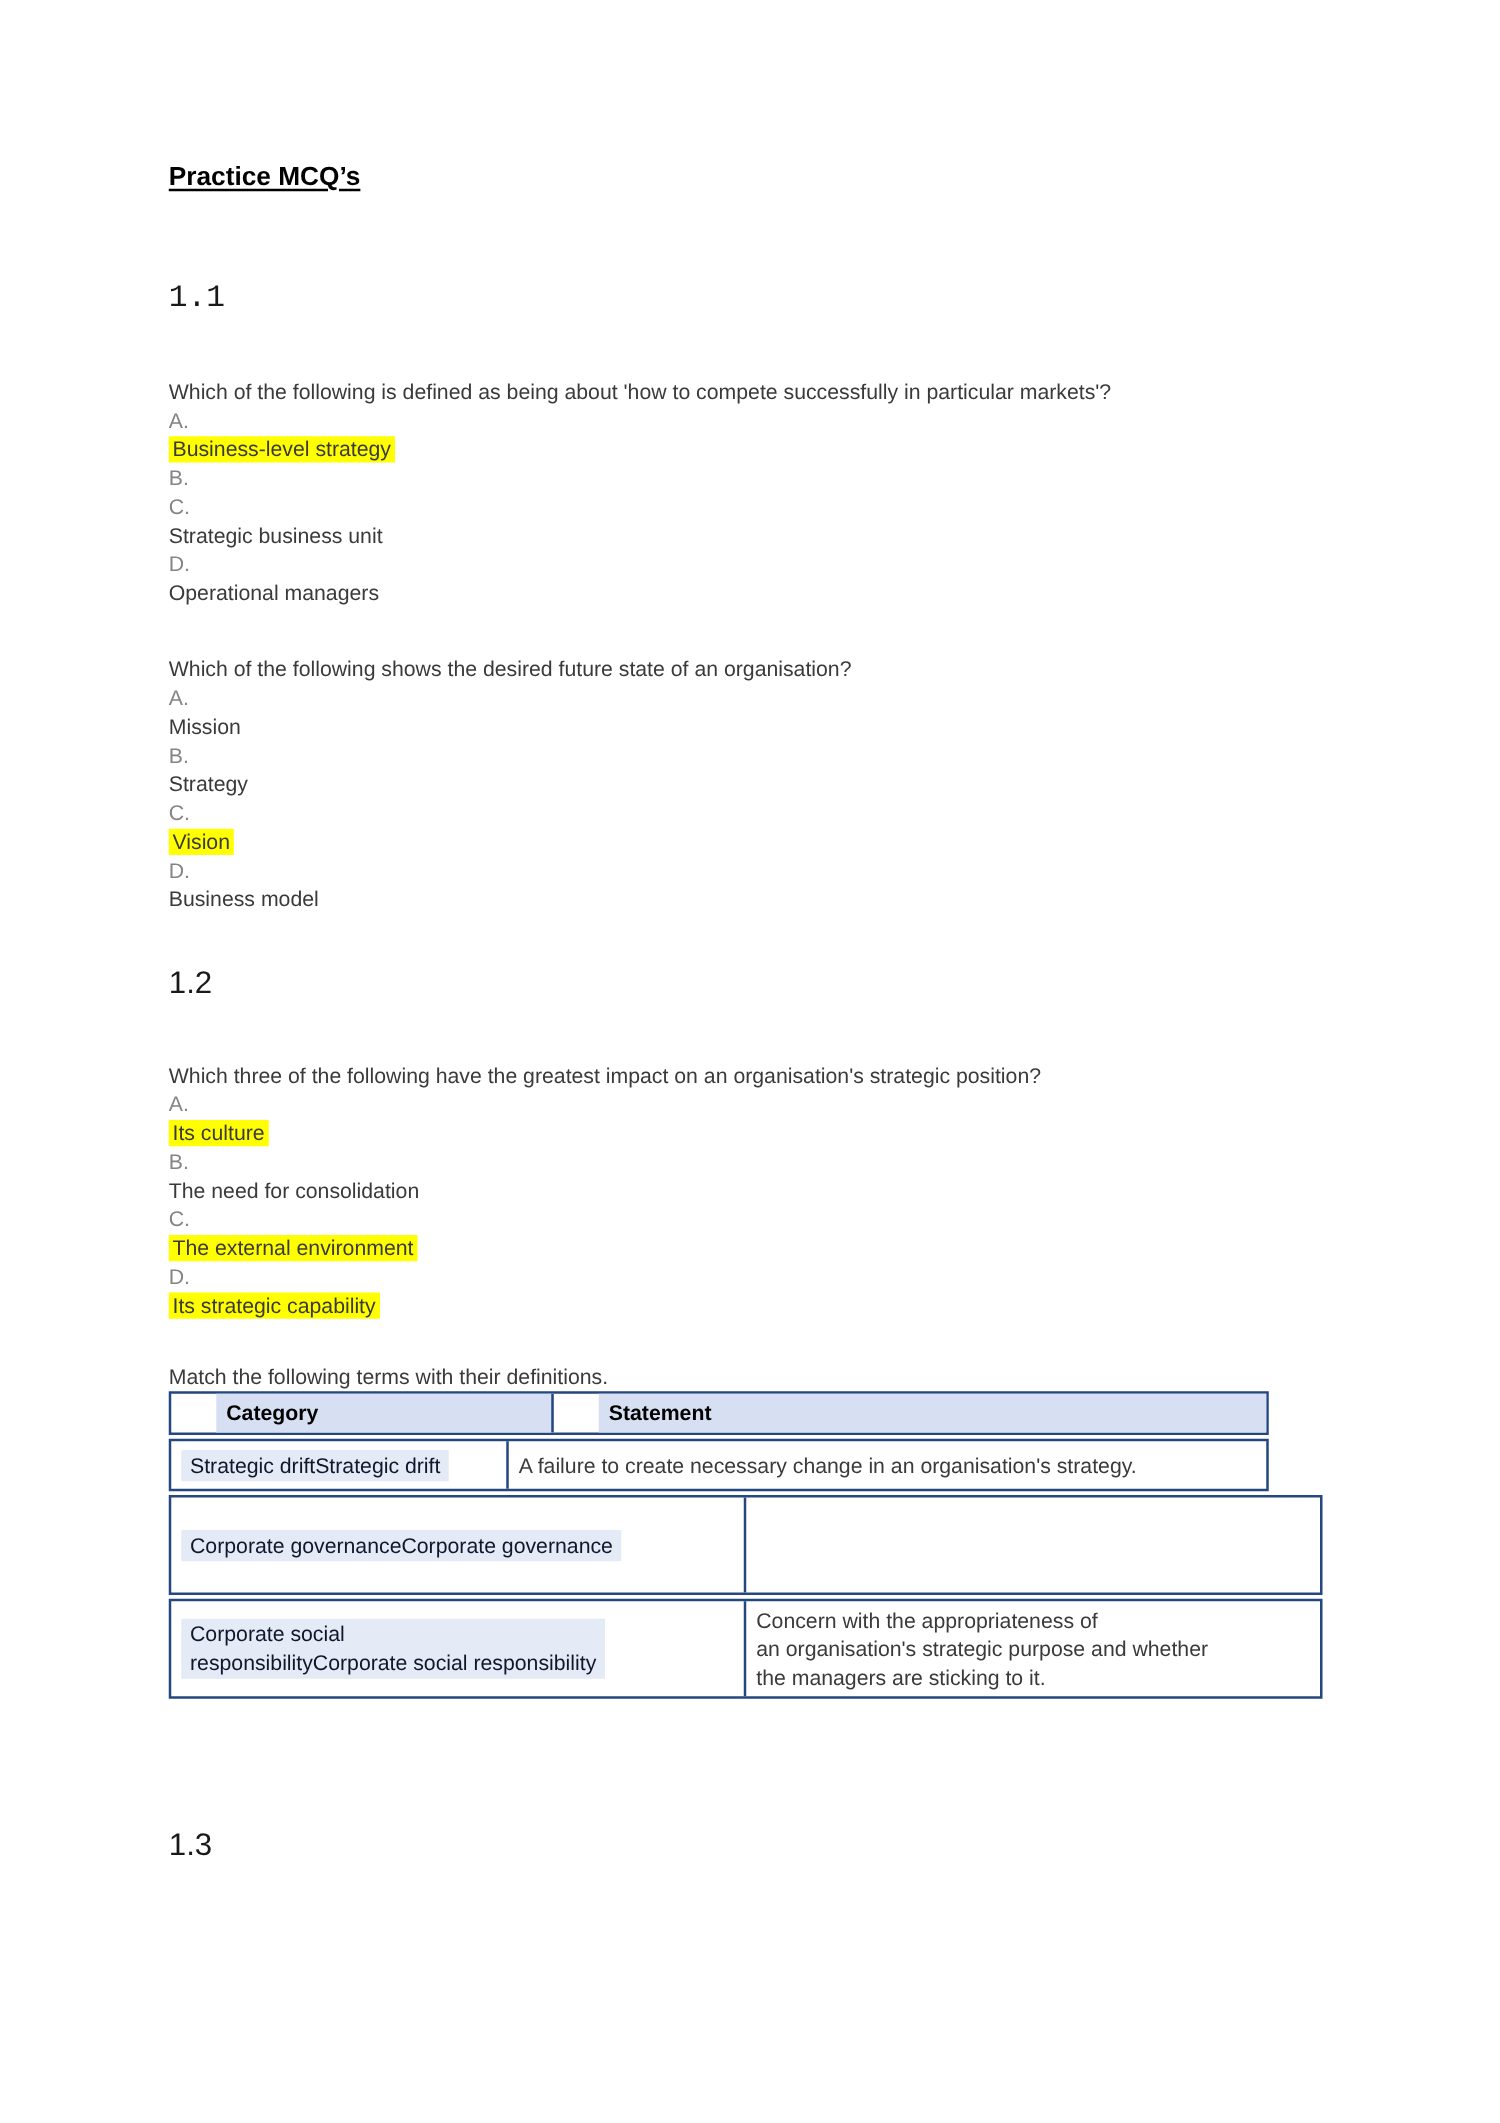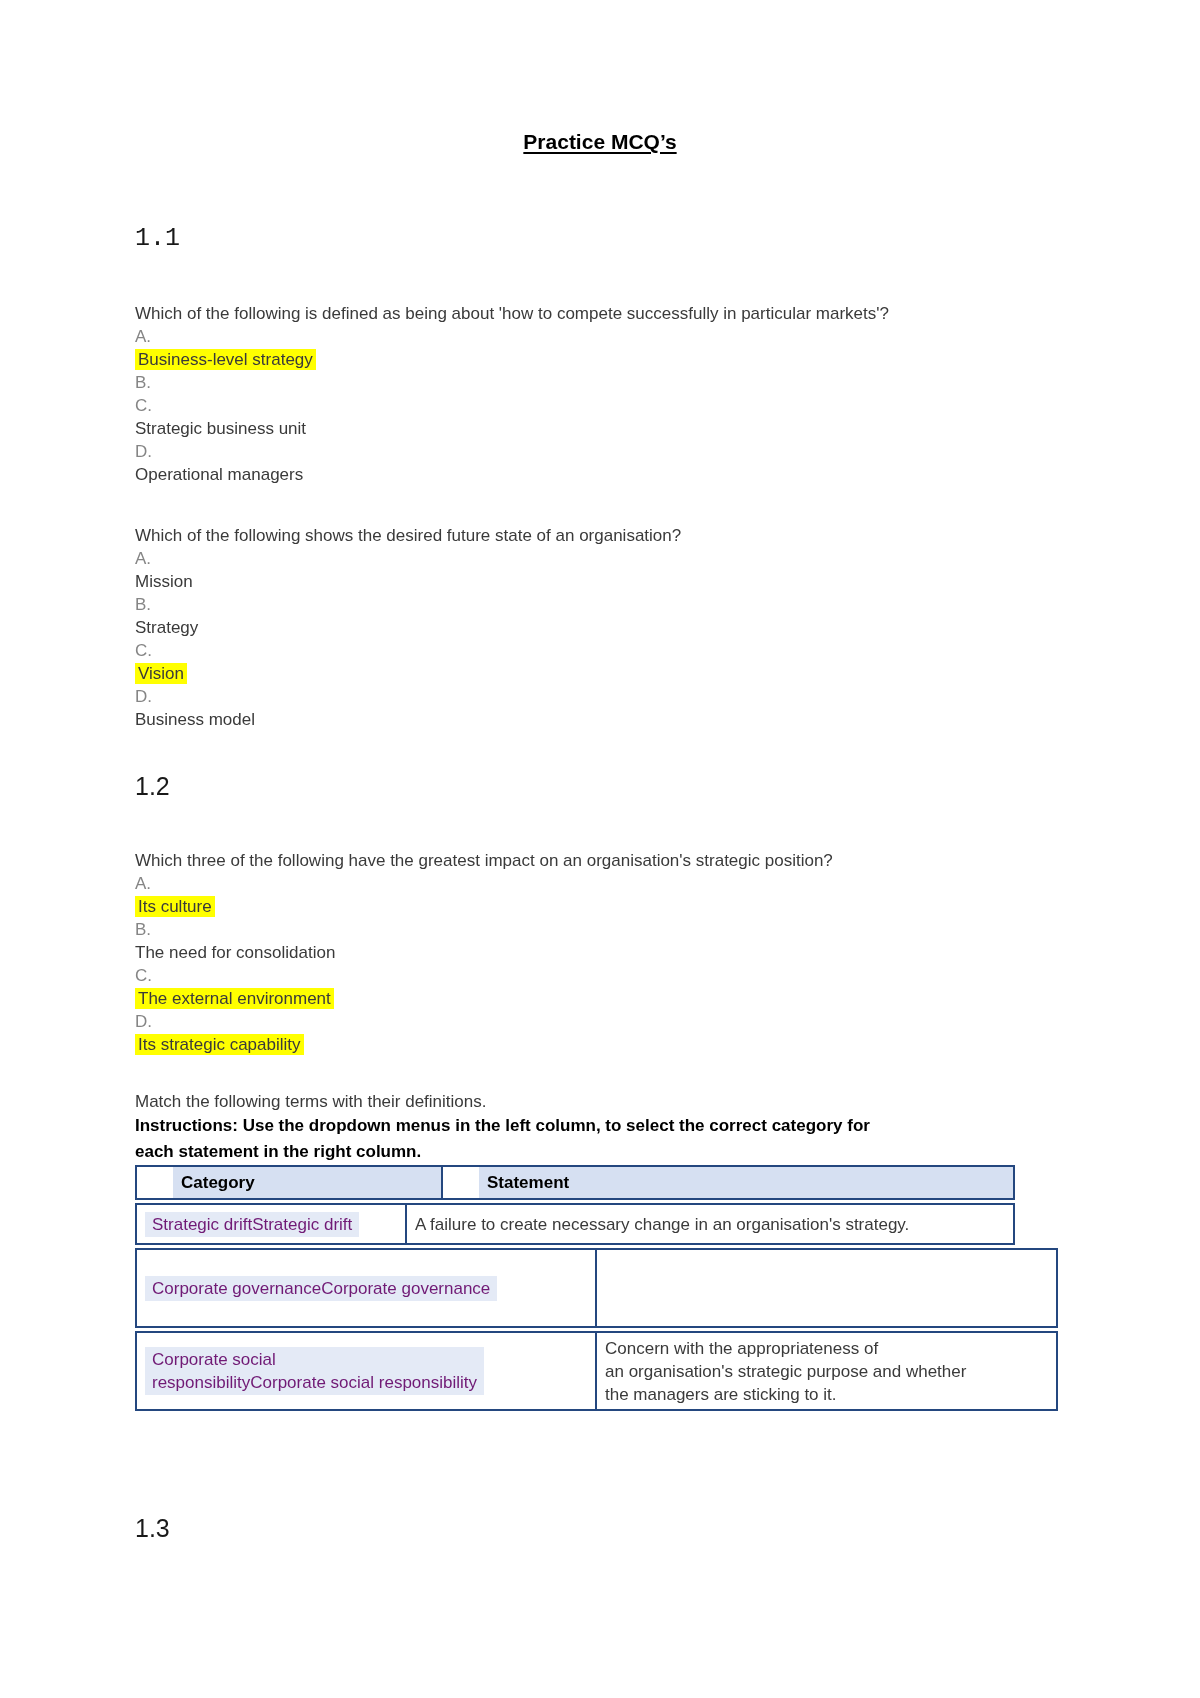--- a/index.html
+++ b/index.html
@@ -16,7 +16,7 @@
     position: relative;
   }
   .title {
-    width: 930px; text-align: center;
+    width: 930px; text-align: left;
     font-size: 21px; line-height: 24px; font-weight: bold;
     color: #000; text-decoration: underline;
     text-underline-offset: 3px;

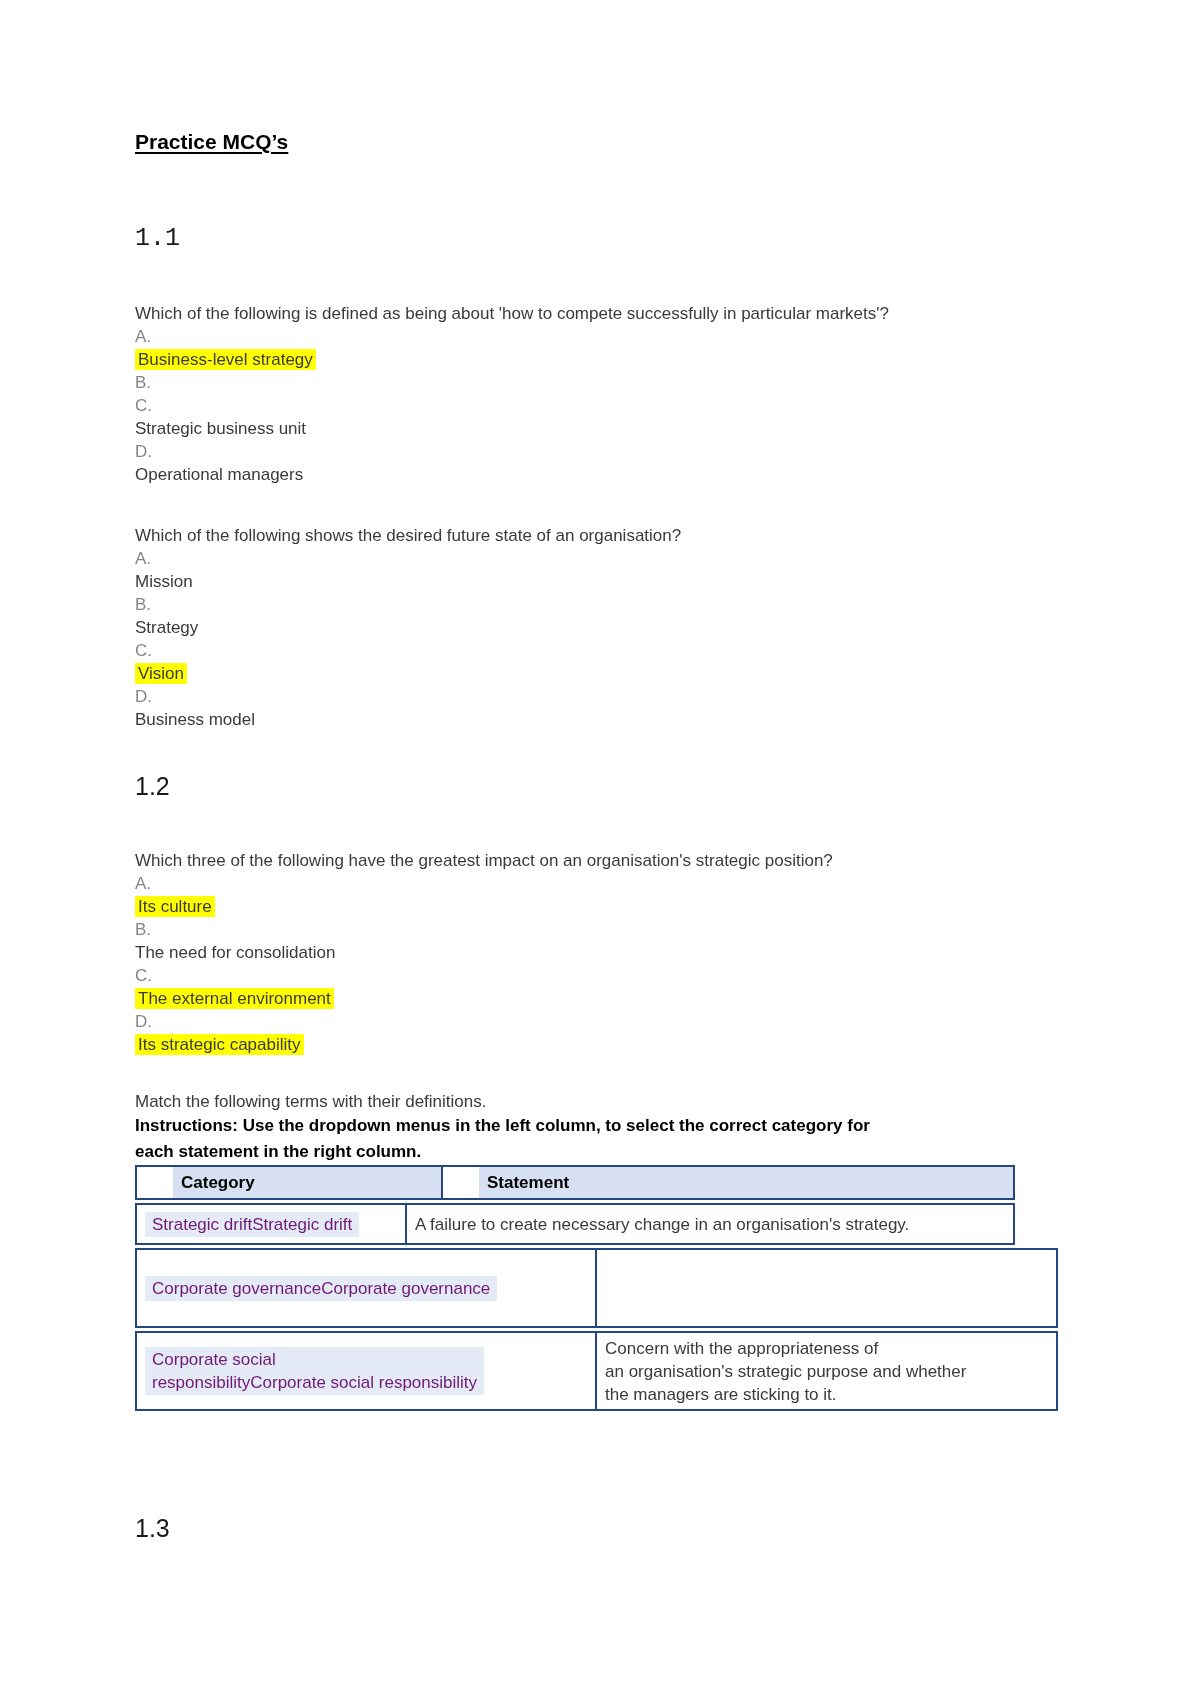--- a/index.html
+++ b/index.html
@@ -110,8 +110,6 @@
   </div>
 
   <div class="match-intro">Match the following terms with their definitions.</div>
-  <div class="match-instructions">Instructions: Use the dropdown menus in the left column, to select the correct category for
-each statement in the right column.</div>
 
   <div class="mtable t-header">
     <div class="cell cat">Category</div>

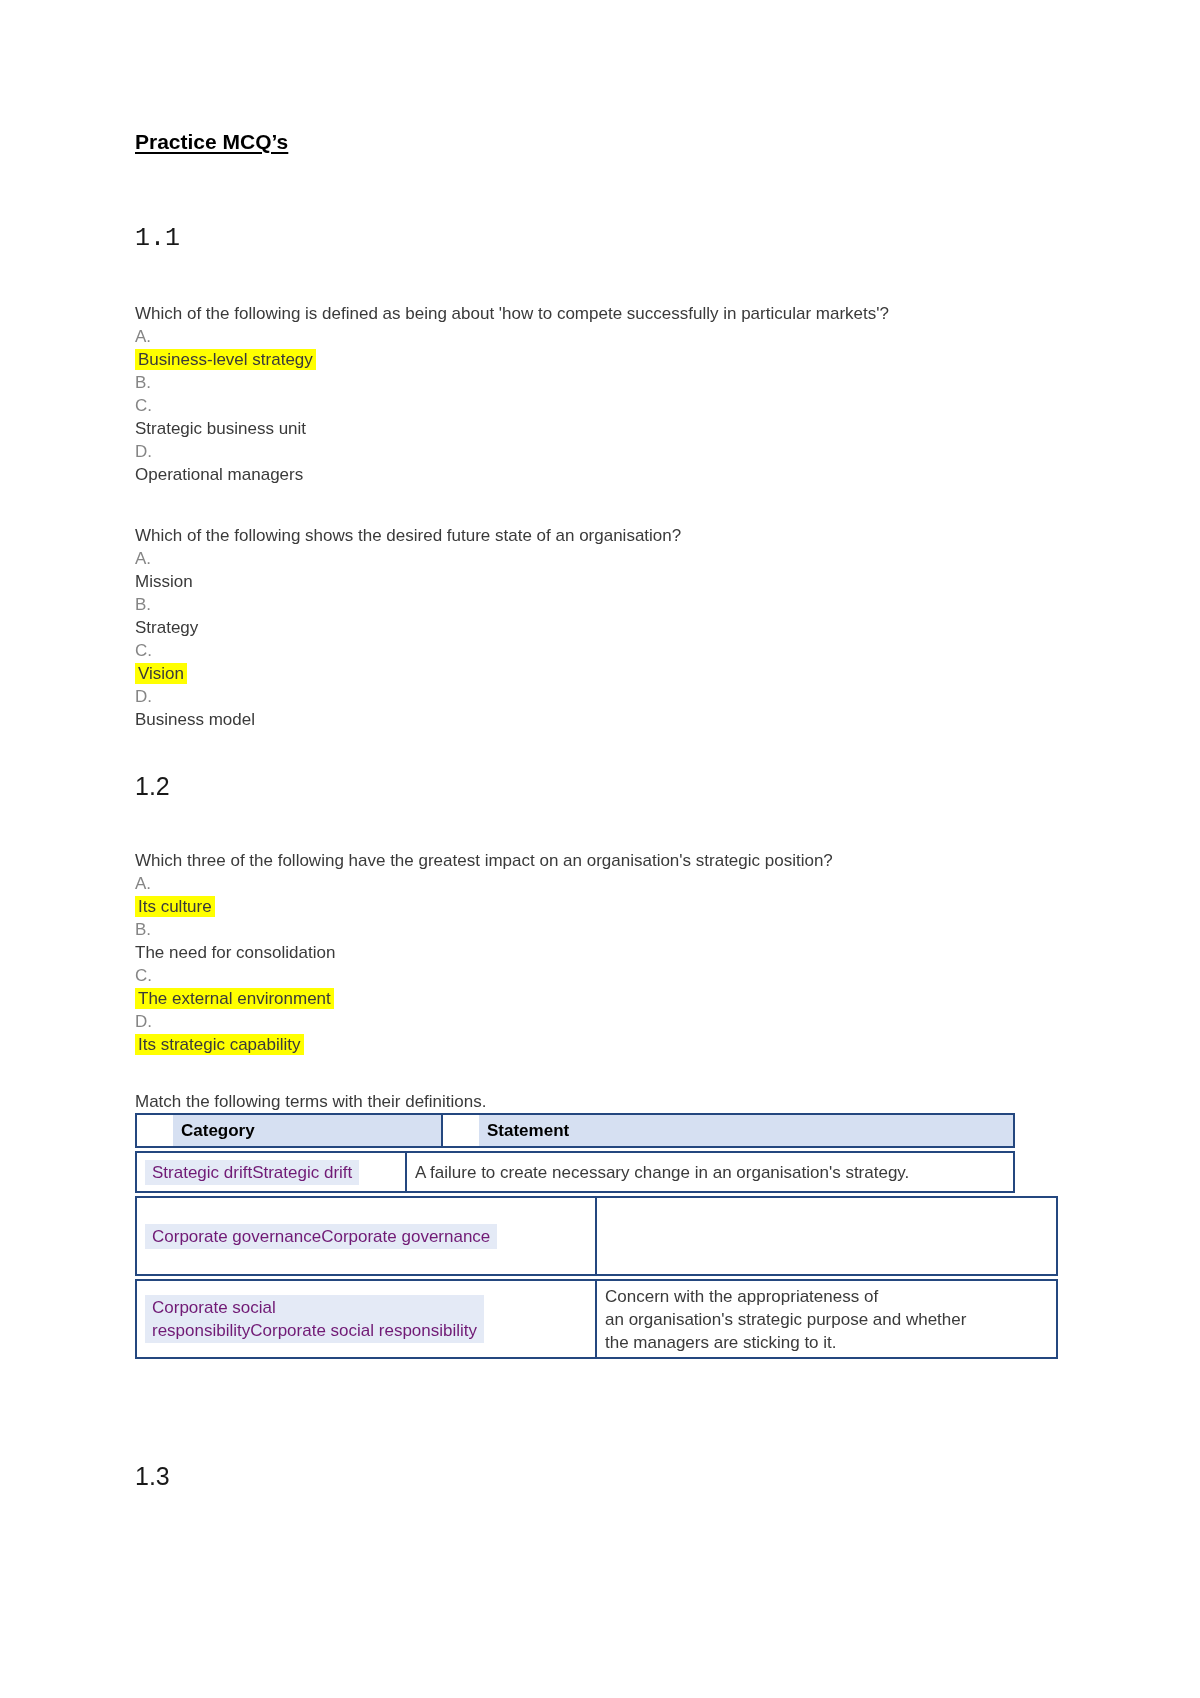--- a/index.html
+++ b/index.html
@@ -60,7 +60,7 @@
   .mtable.t-row2 .cat, .mtable.t-row3 .cat { width: 460px; }
   .chip {
     display: inline-block; background: #E4EAF6;
-    padding: 1px 7px; white-space: pre-line; color: #701a75;
+    padding: 1px 7px; white-space: pre-line; color: #0f172a;
   }
 </style>
 </head>

